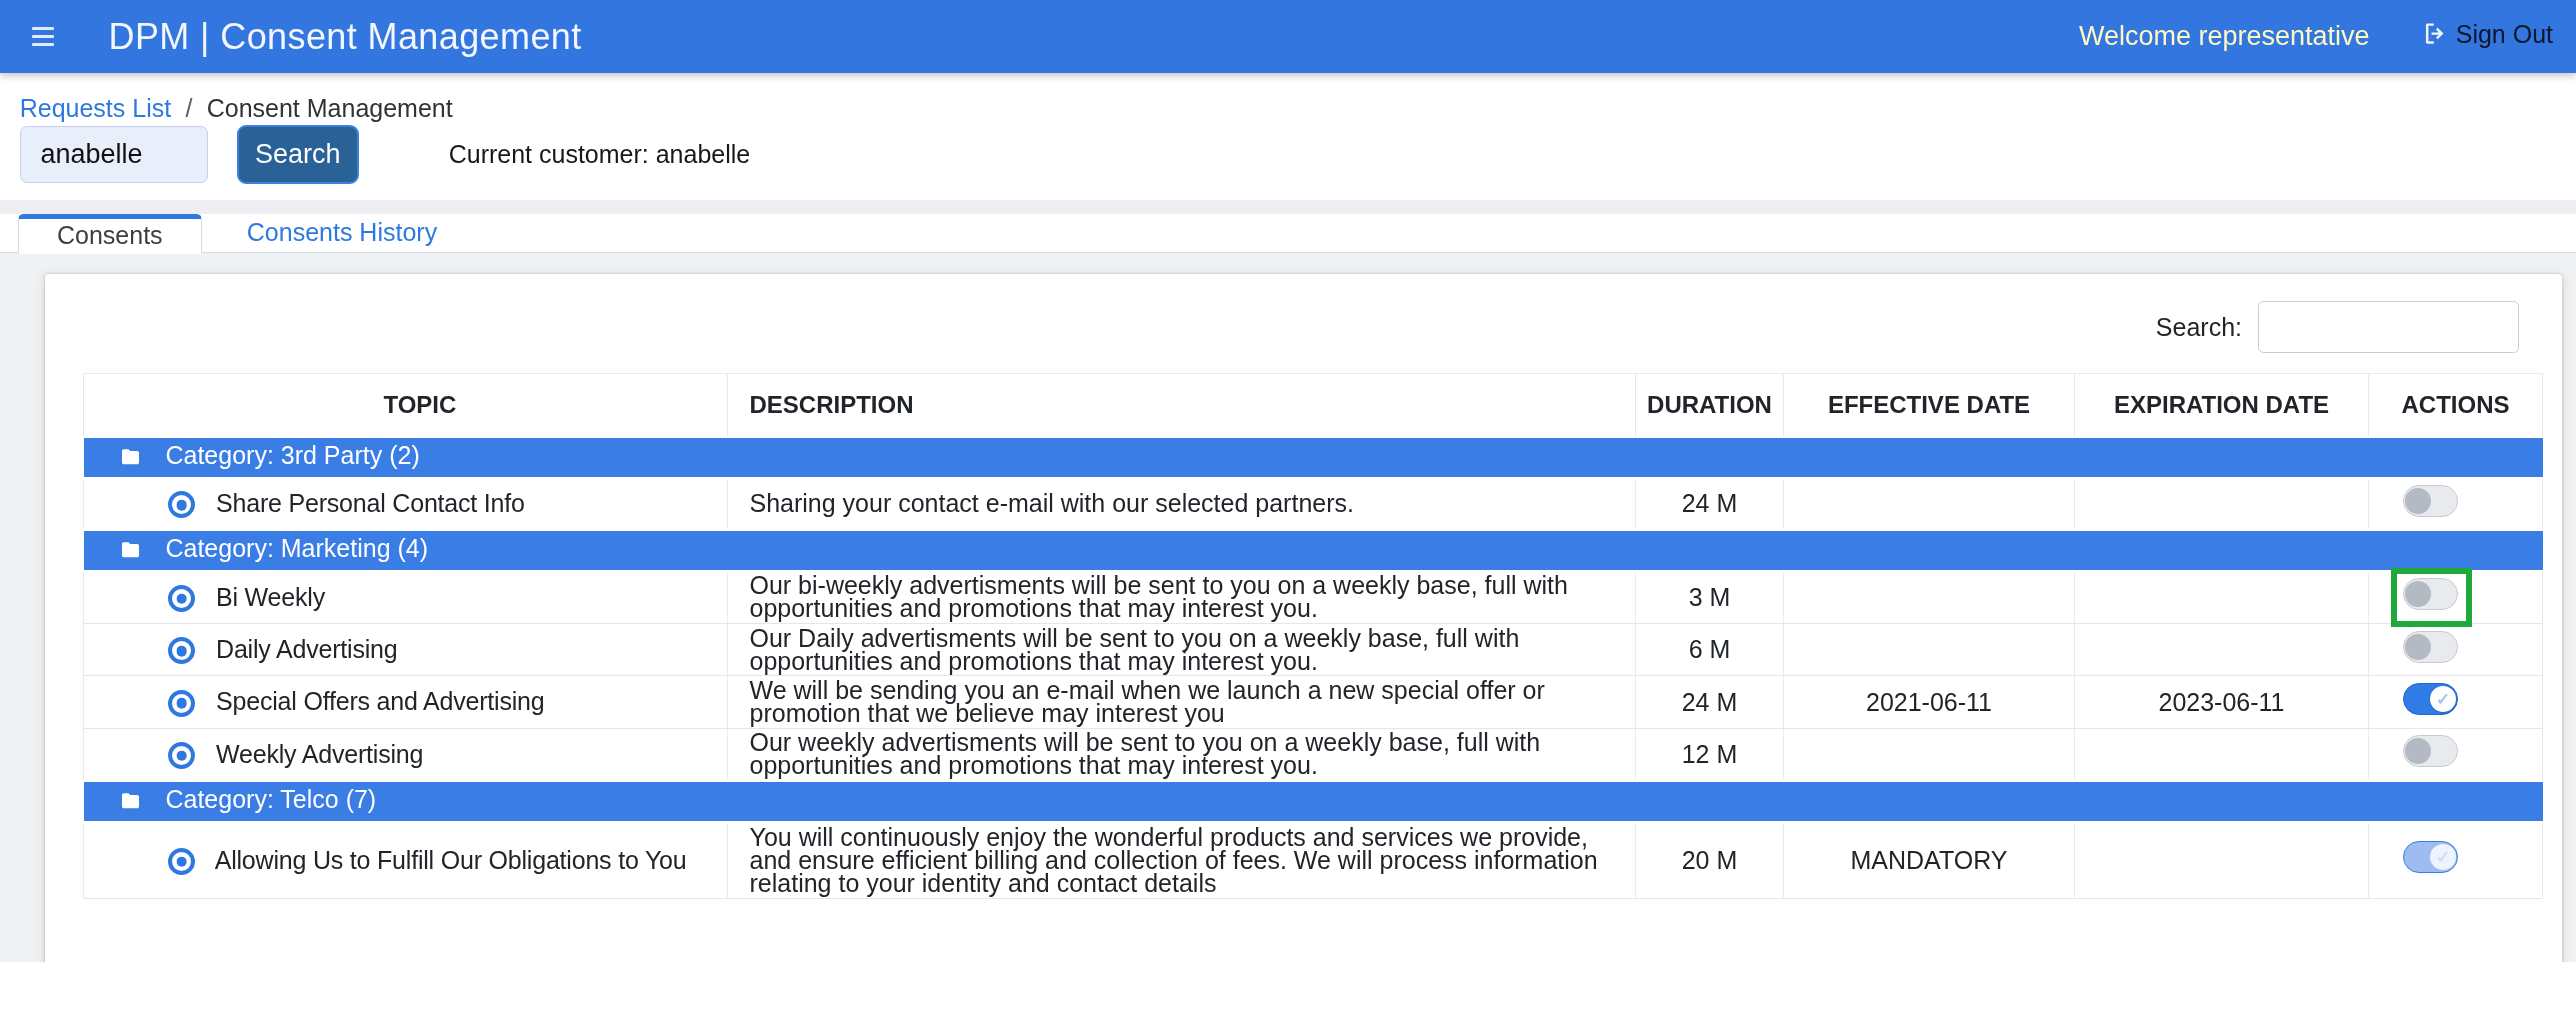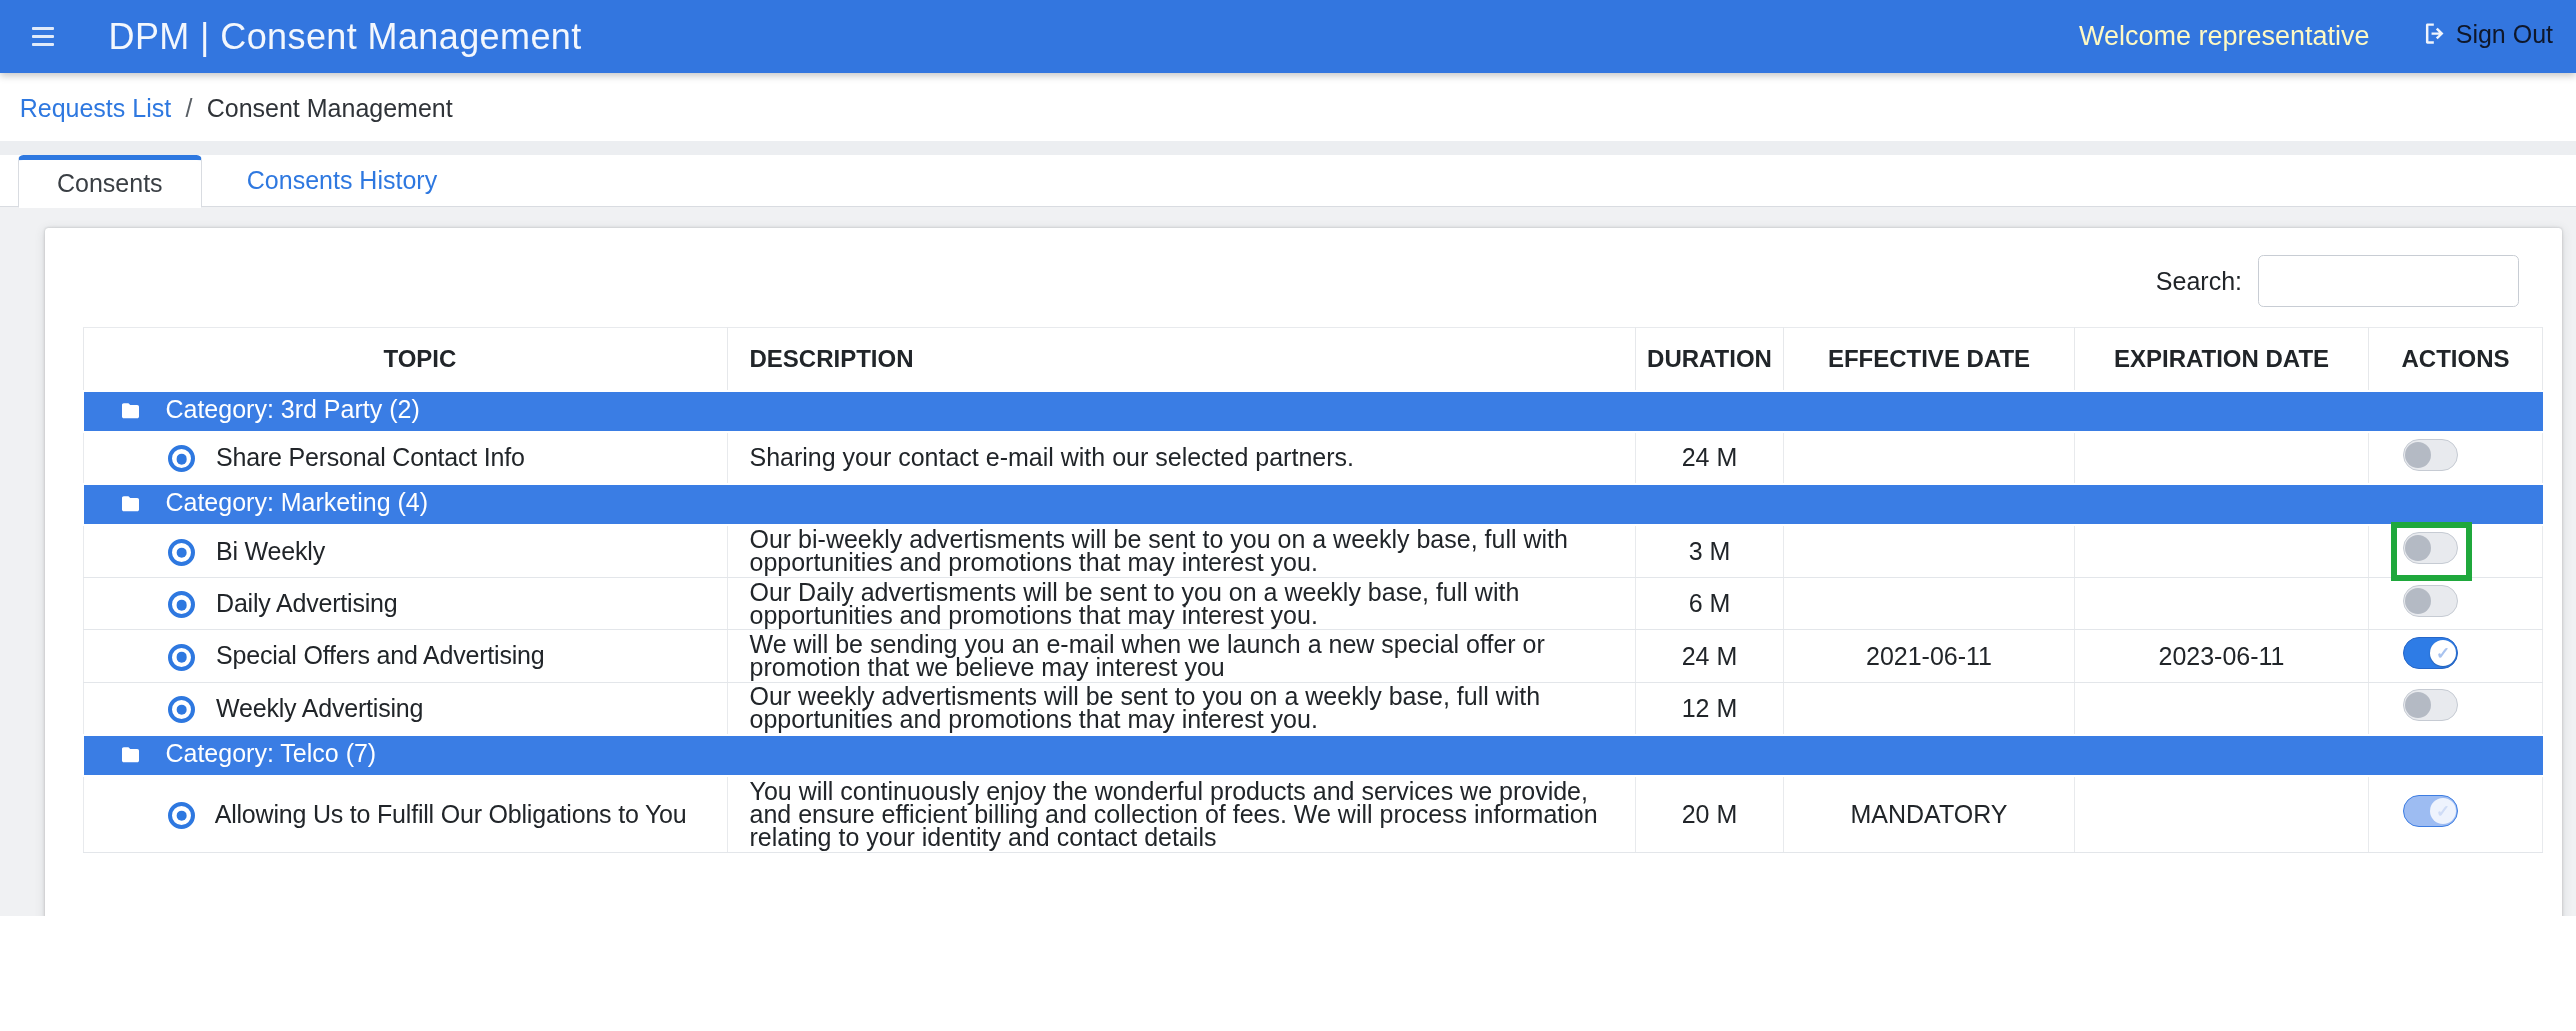--- a/index.html
+++ b/index.html
@@ -163,6 +163,11 @@
     <span class="crumb-link">Requests List</span>
     <span class="crumb-sep">/</span>
     <span class="crumb-current">Consent Management</span>
+  </div>
+  <div class="search-row">
+    <input class="cust-input" type="text" value="anabelle" style="">
+    <button class="search-btn">Search</button>
+    <div class="current-customer">Current customer: anabelle</div>
   </div>
 </section>
 

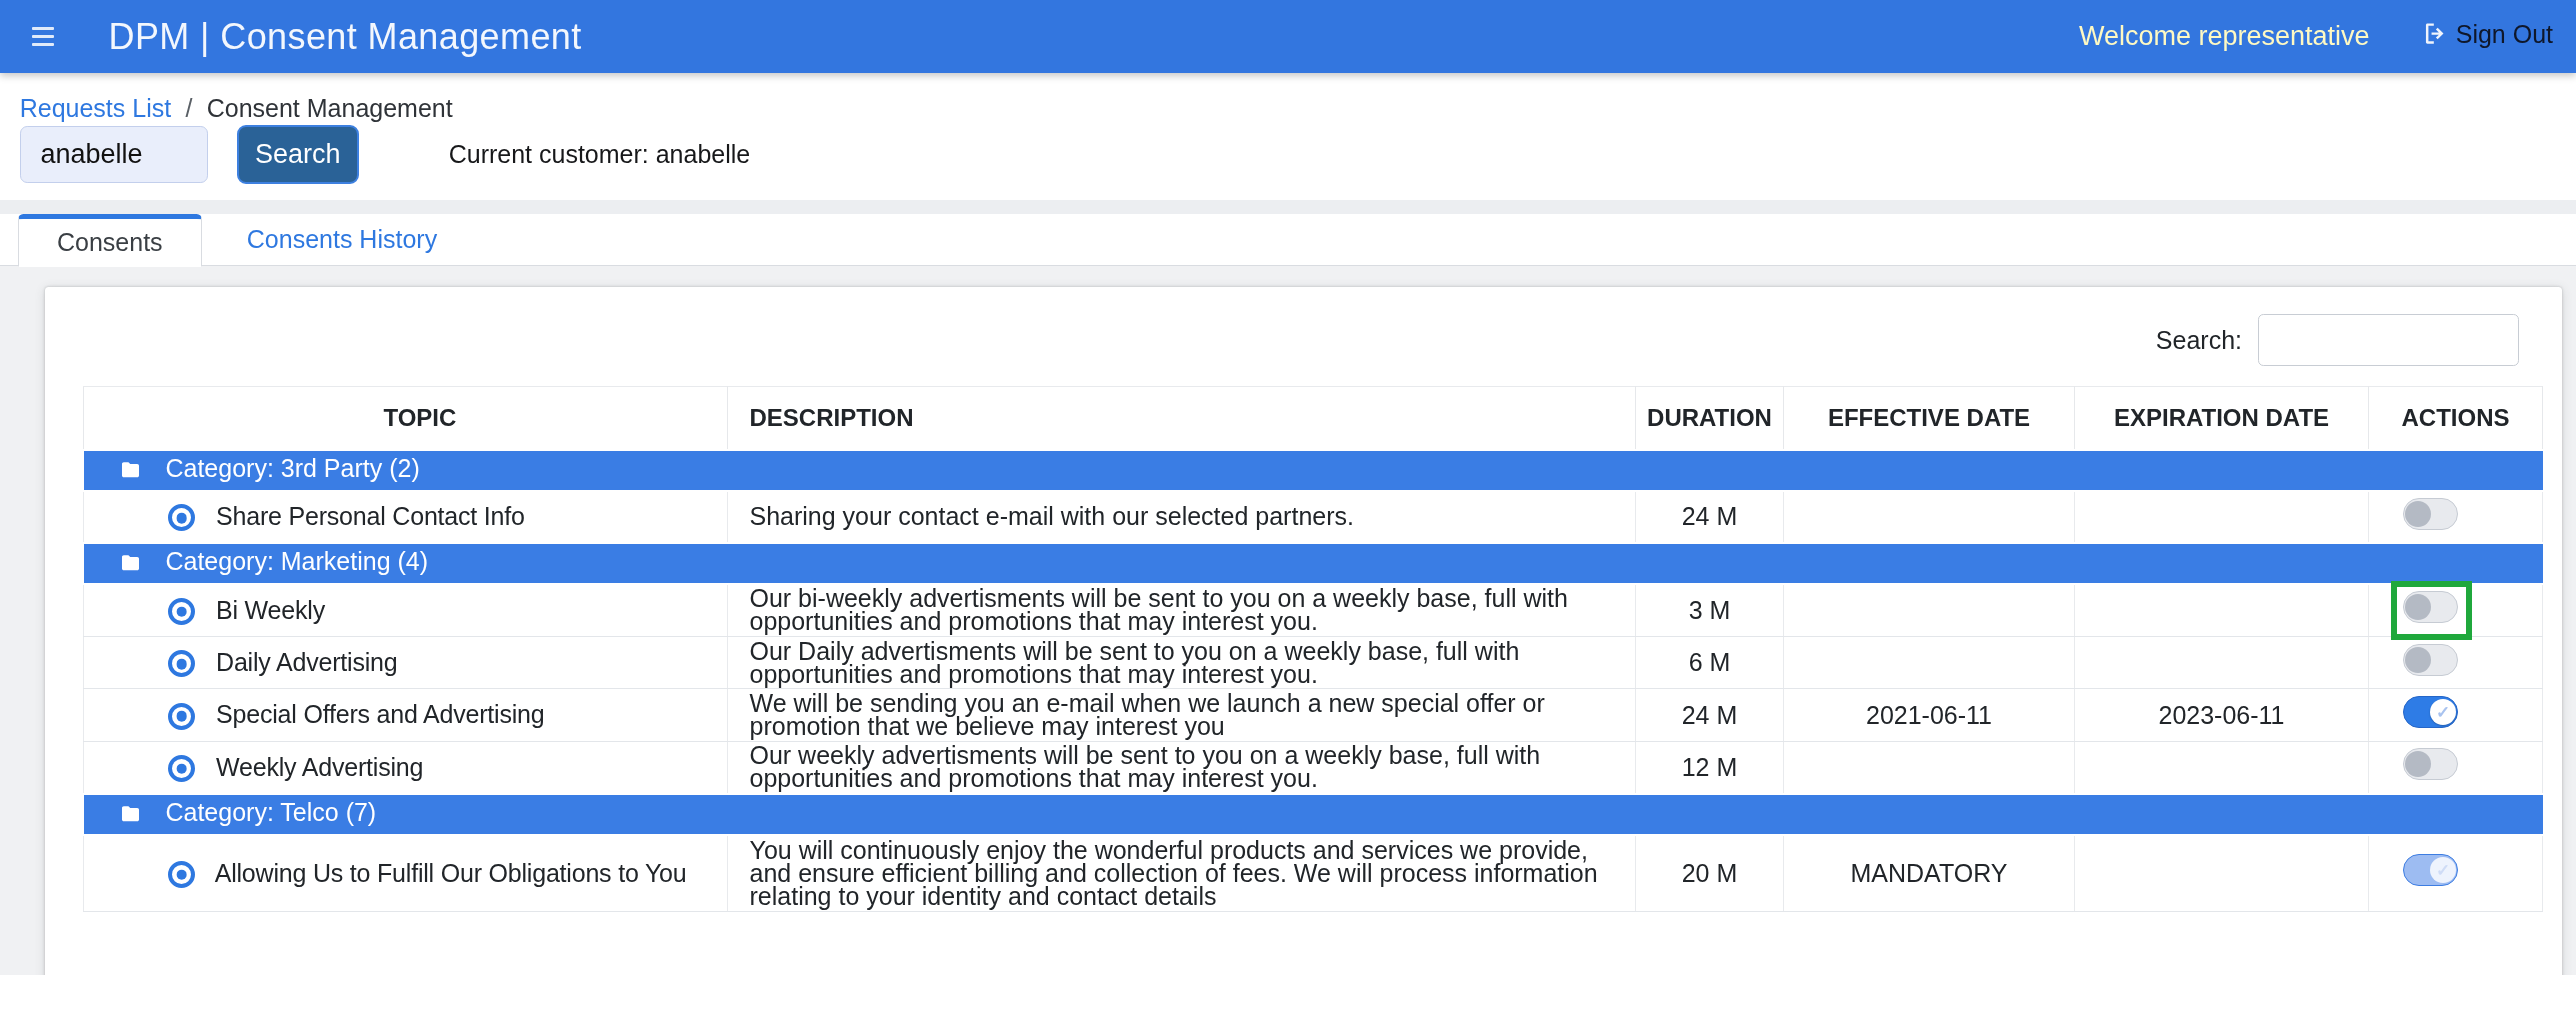--- a/index.html
+++ b/index.html
@@ -48,7 +48,7 @@
   .gray-strip { height:14.3px; background:#eceef1; }
   .tabbar {
     background:#fff; display:flex; align-items:stretch;
-    border-bottom:1.8px solid #d9dce1; padding:0 18px; height:52px;
+    border-bottom:1.8px solid #d9dce1; padding:0 18px; height:39px;
   }
   .tab { font-size:25px; padding:0 38px; display:flex; align-items:center; cursor:pointer; }
   .tab.active {

